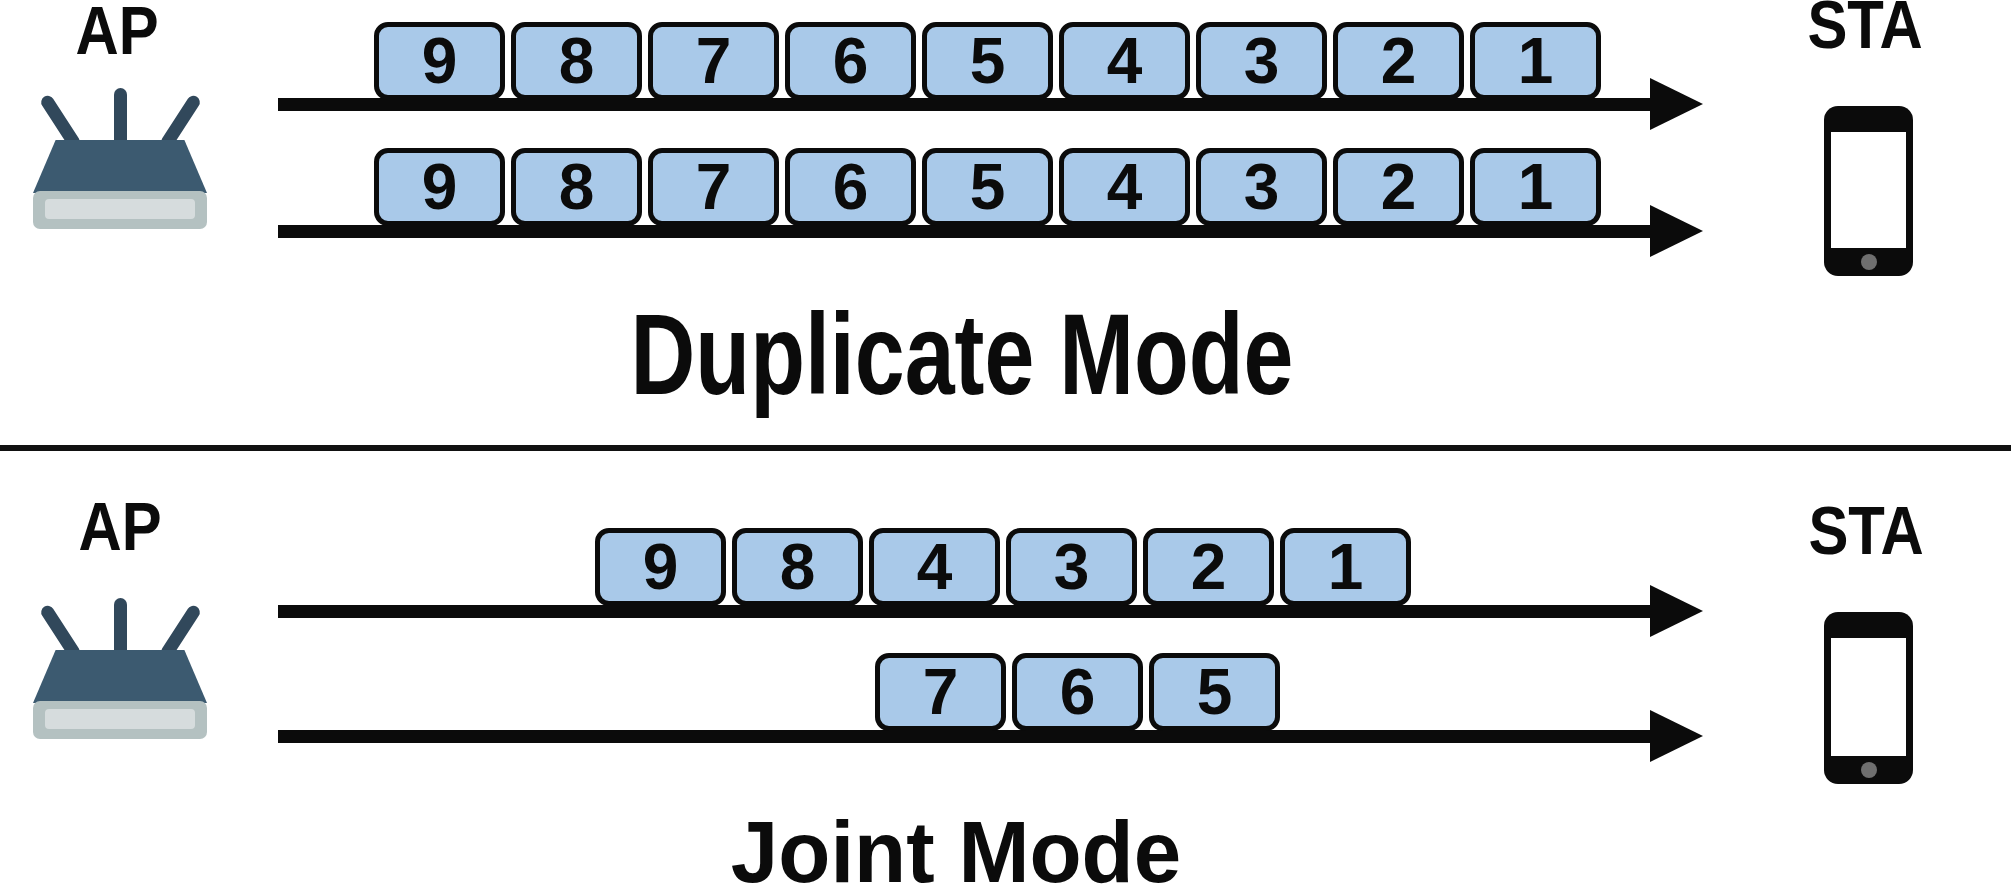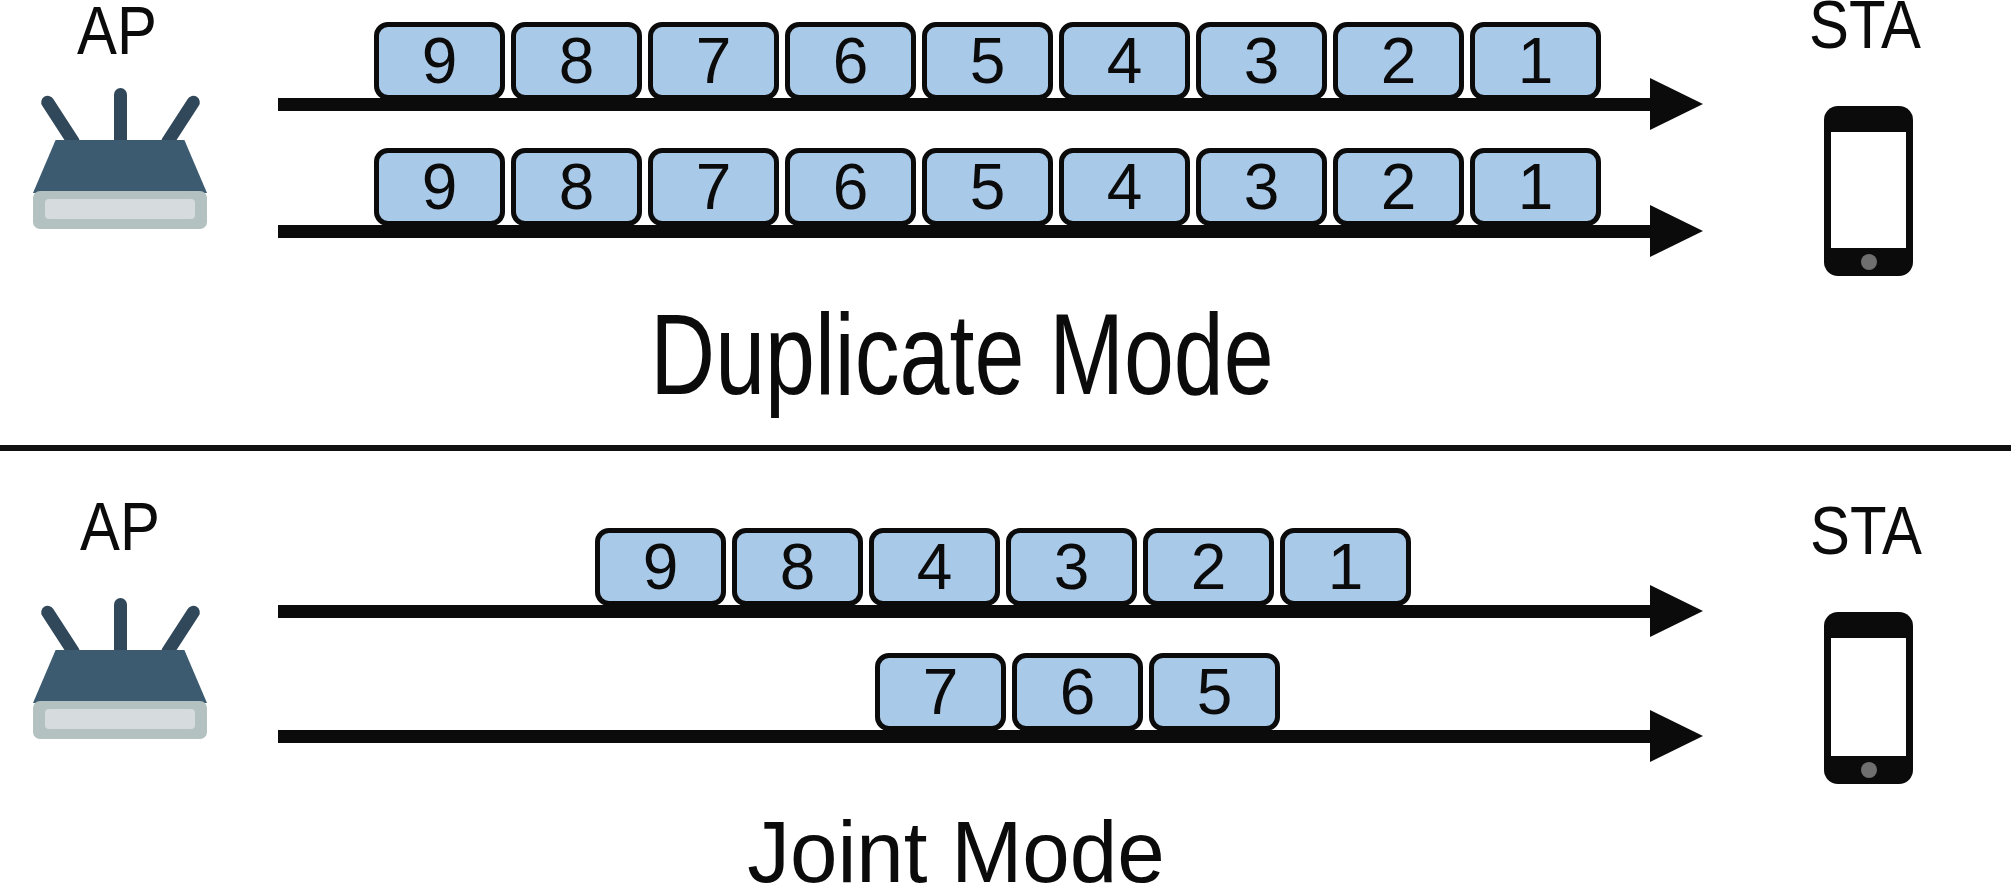--- a/index.html
+++ b/index.html
@@ -10,6 +10,7 @@
     overflow:hidden;
     font-family:"Liberation Sans","DejaVu Sans",sans-serif;
     color:#0b0b0b;
+    font-weight:bold;
   }
   
   .node-label{

